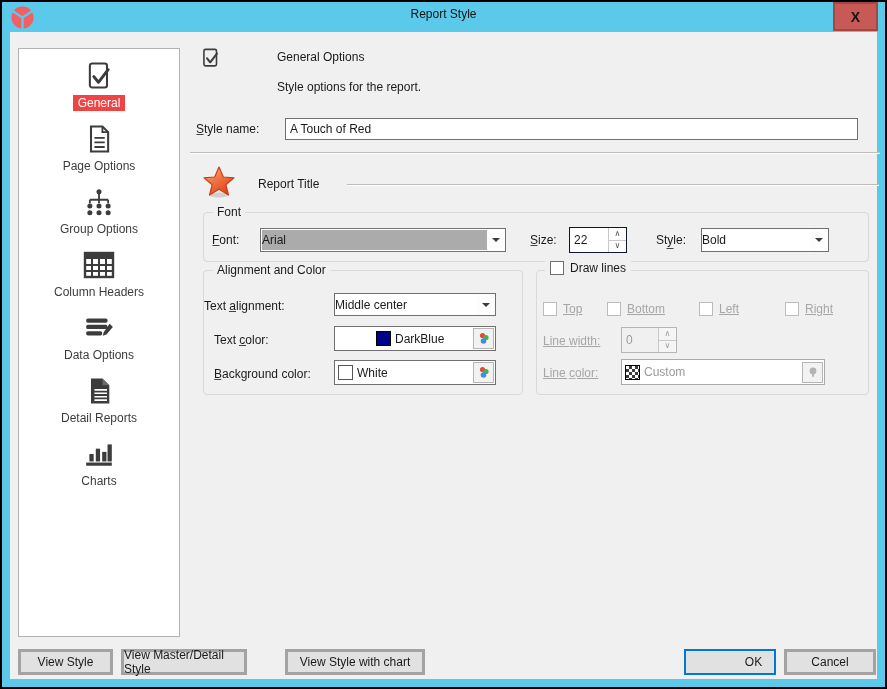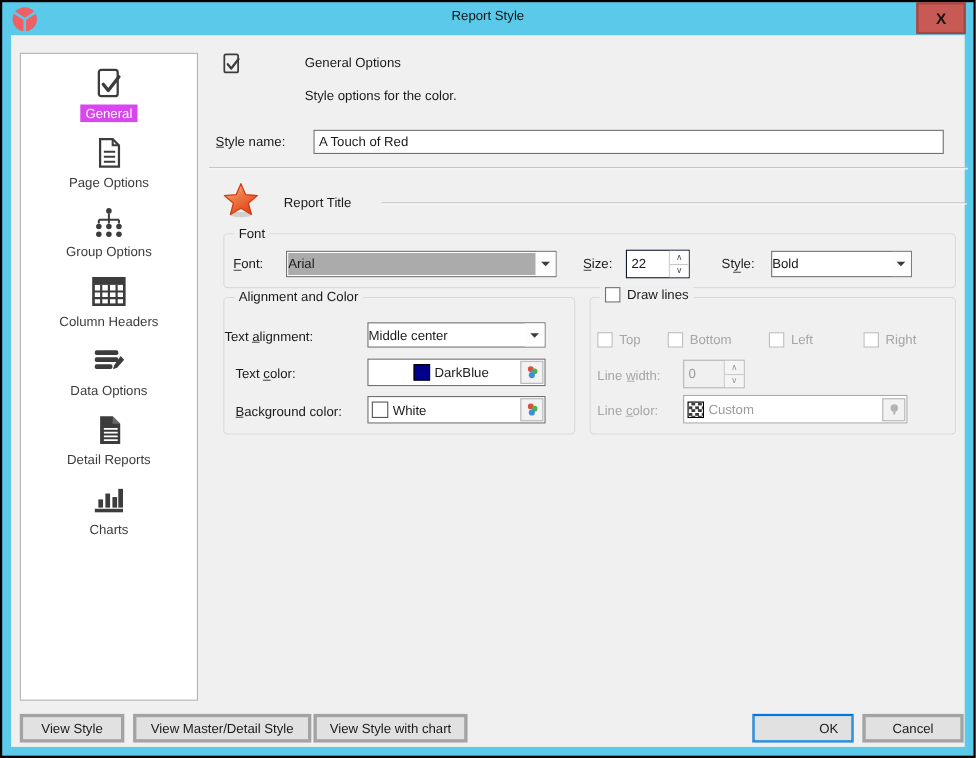--- a/index.html
+++ b/index.html
@@ -214,7 +214,7 @@
           <path d="M9 14.5 L13 19.5 L21.5 8.5" fill="none" stroke="#3c3c3c" stroke-width="2.6" stroke-linecap="round" stroke-linejoin="round"></path>
         </svg>
       <div id="hdr-title">General Options</div>
-      <div id="hdr-subtitle">Style options for the color.</div>
+      <div id="hdr-subtitle">Style options for the report.</div>
 
       <div id="style-name-label">S̲tyle name:</div>
       <input id="style-name-input" type="text" value="A Touch of Red" style="">

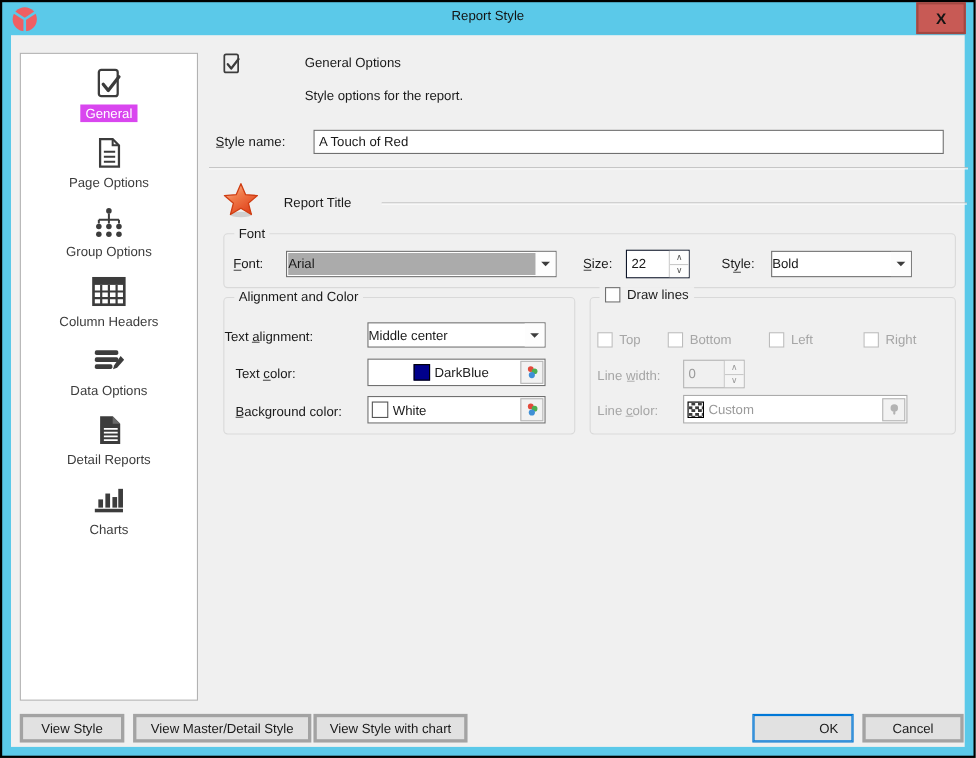--- a/index.html
+++ b/index.html
@@ -39,7 +39,7 @@
   .nav-item { height:63px; display:flex; flex-direction:column; align-items:center; cursor:pointer; }
   .nav-icon { height:38px; display:flex; align-items:center; justify-content:center; }
   .nav-label { font-size:12px; color:#3c3c3c; padding:1px 5px; }
-  .nav-label.selected { background:#d946ef; color:#fff; }
+  .nav-label.selected { background:#ef4444; color:#fff; }
   
   .hdr-icon { position:absolute; left:190px; top:15px; }
   #hdr-title { position:absolute; left:267px; top:18px; }

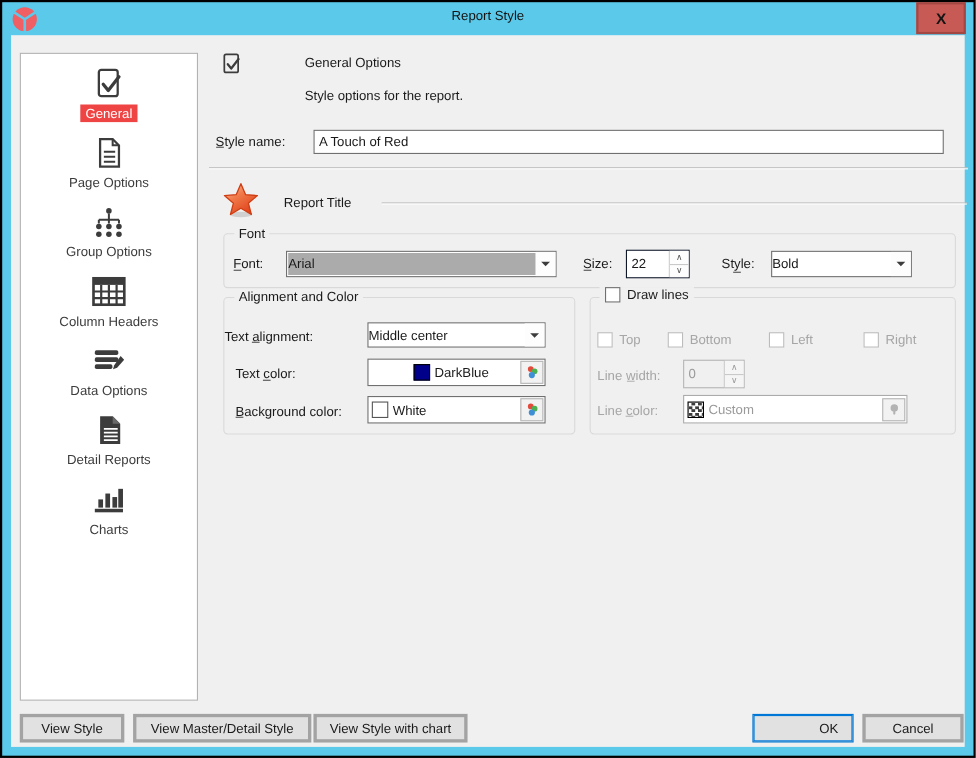--- a/index.html
+++ b/index.html
@@ -62,7 +62,7 @@
   #align-group { left:193px; top:238px; width:320px; height:125px; }
   #lines-group { left:526px; top:238px; width:333px; height:125px; }
   .fld-label { position:absolute; }
-  .disabled-text { color:#a6a6a6; }
+  .disabled-text { color:#a6a6a6;text-decoration:underline; }
   
   .combo {
     position:absolute; display:flex; align-items:stretch;

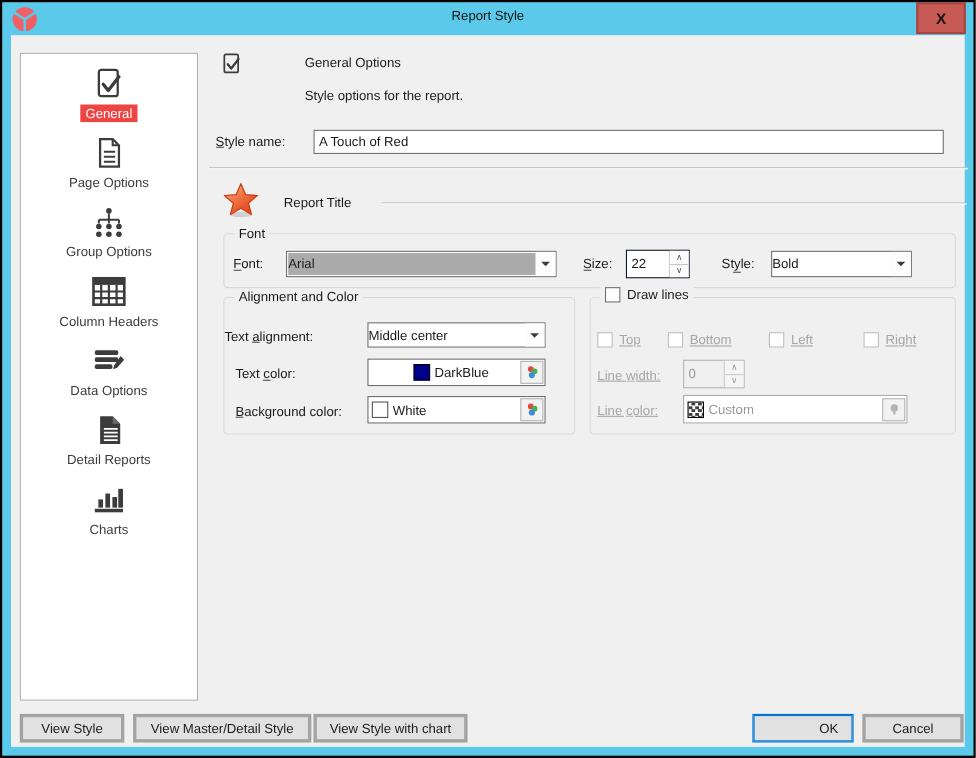--- a/index.html
+++ b/index.html
@@ -107,7 +107,7 @@
     cursor:pointer;
   }
   #btn-view-style { left:8px; width:95px; }
-  #btn-view-md { left:111px; width:162px; }
+  #btn-view-md { left:111px; width:126px; }
   #btn-view-chart { left:275px; width:140px; }
   #btn-ok { left:674px; width:92px; border:1px solid #0078d7; outline:1px solid #0078d7; outline-offset:-2px;padding-left:47px; }
   #btn-cancel { left:774px; width:92px; }

